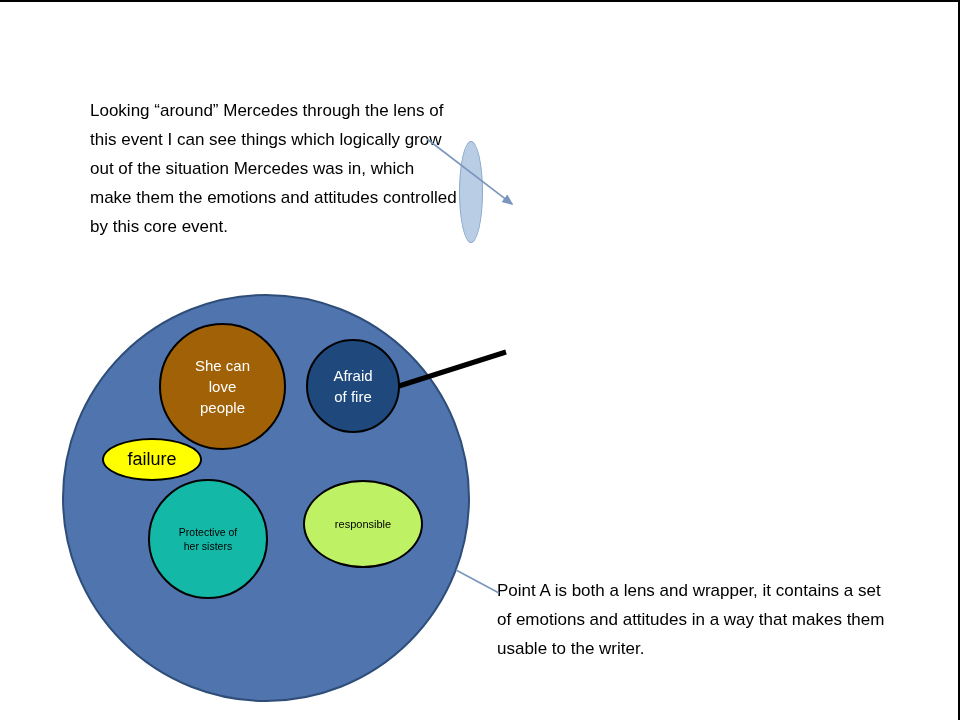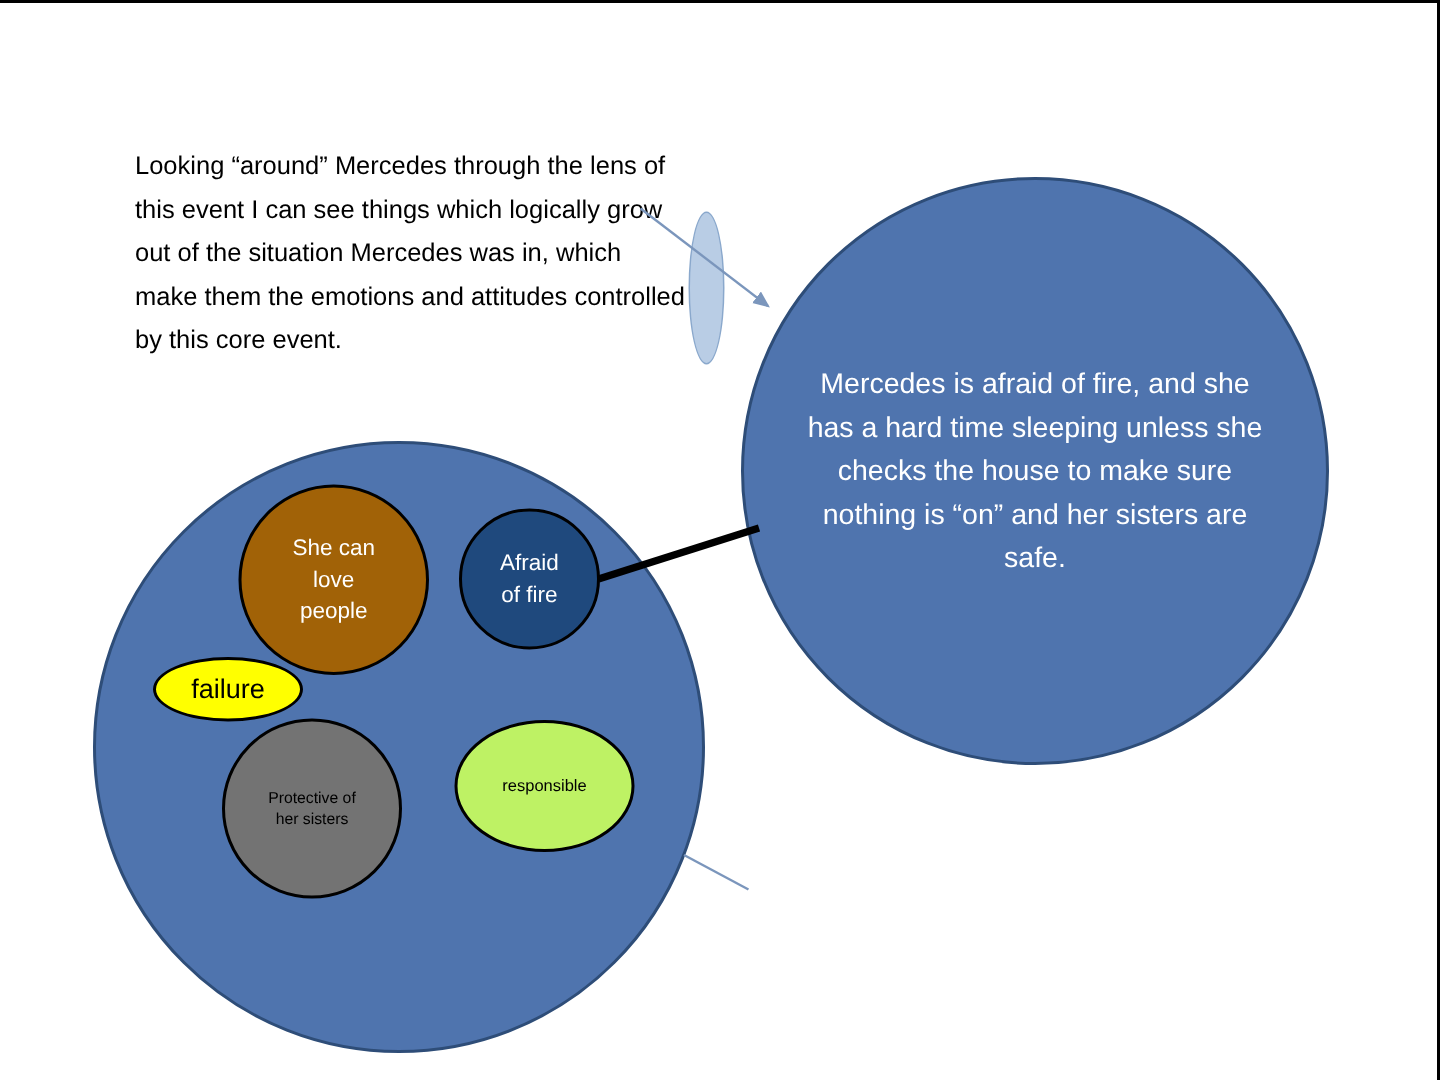--- a/index.html
+++ b/index.html
@@ -45,9 +45,6 @@
 
   <div class="abs lens" style="background-color: rgb(185, 205, 229);"></div>
 
-  <div class="abs circle big-circle event-circle" style="background-color: rgb(79, 116, 174);">
-    <div class="event-text">Mercedes is afraid of fire, and she has a hard time sleeping unless she checks the house to make sure nothing is “on” and her sisters are safe.</div>
-  </div>
 
   <div class="abs circle big-circle wrapper-circle" style="background-color: rgb(79, 116, 174);"></div>
 

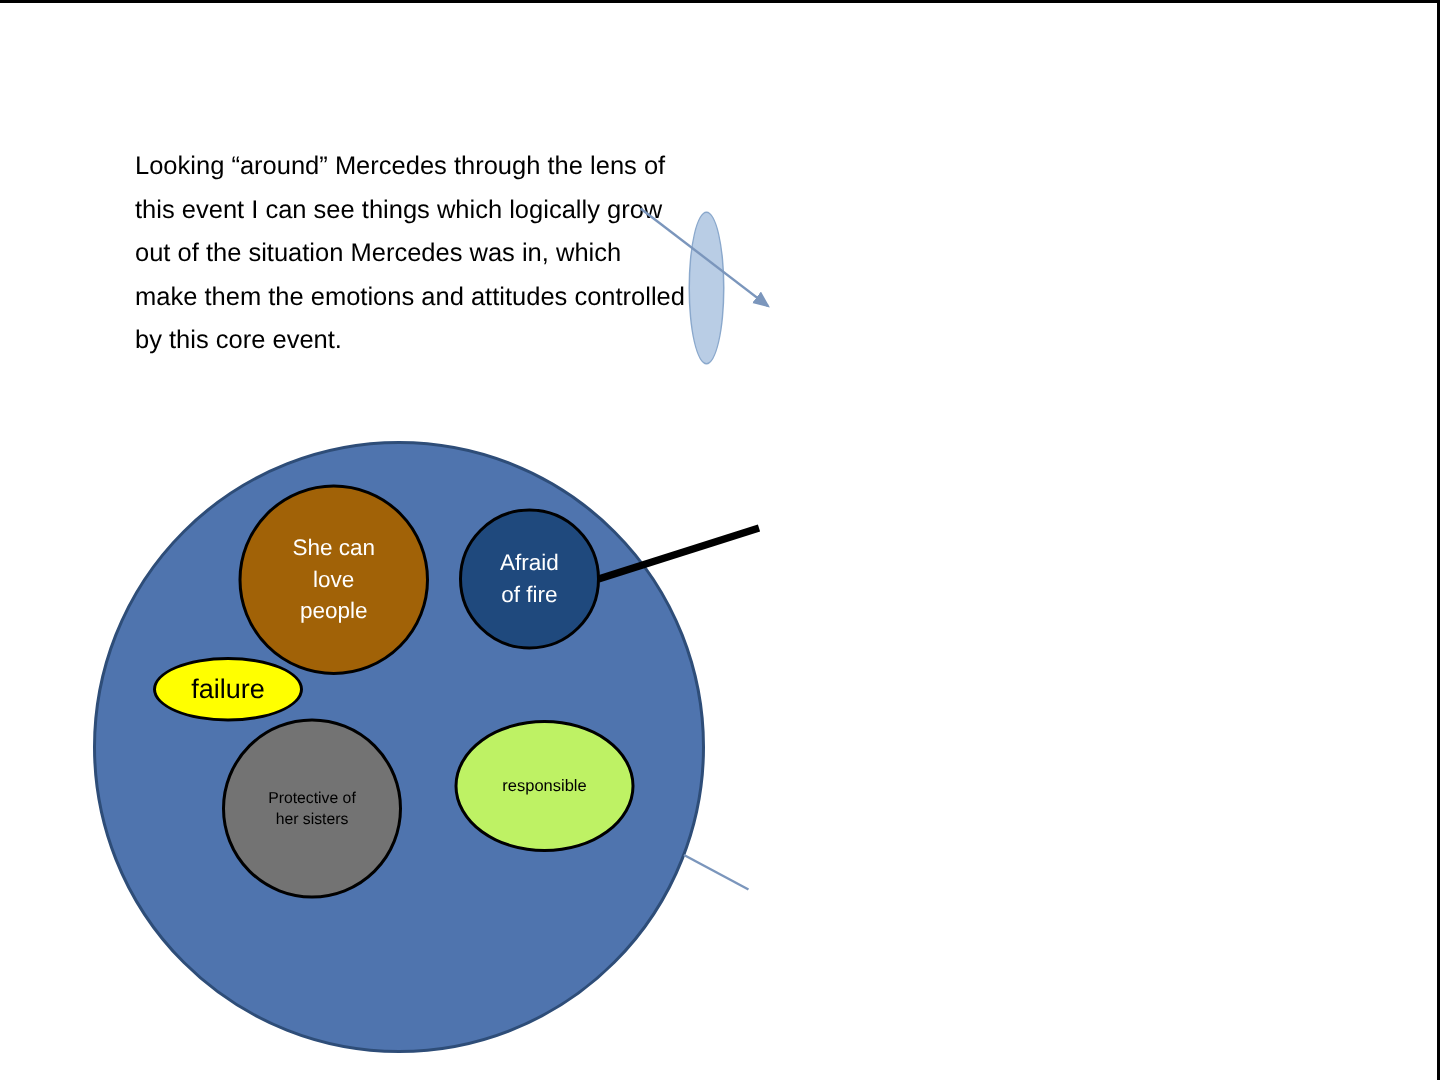--- a/index.html
+++ b/index.html
@@ -60,7 +60,7 @@
     <div class="afraid-text">Afraid of fire</div>
   </div>
 
-  <div class="abs circle small-circle protective-circle" style="background-color: #737373;">
+  <div class="abs circle small-circle protective-circle" style="background-color: #14b8a6;">
     <div class="protective-text">Protective of her sisters</div>
   </div>
 

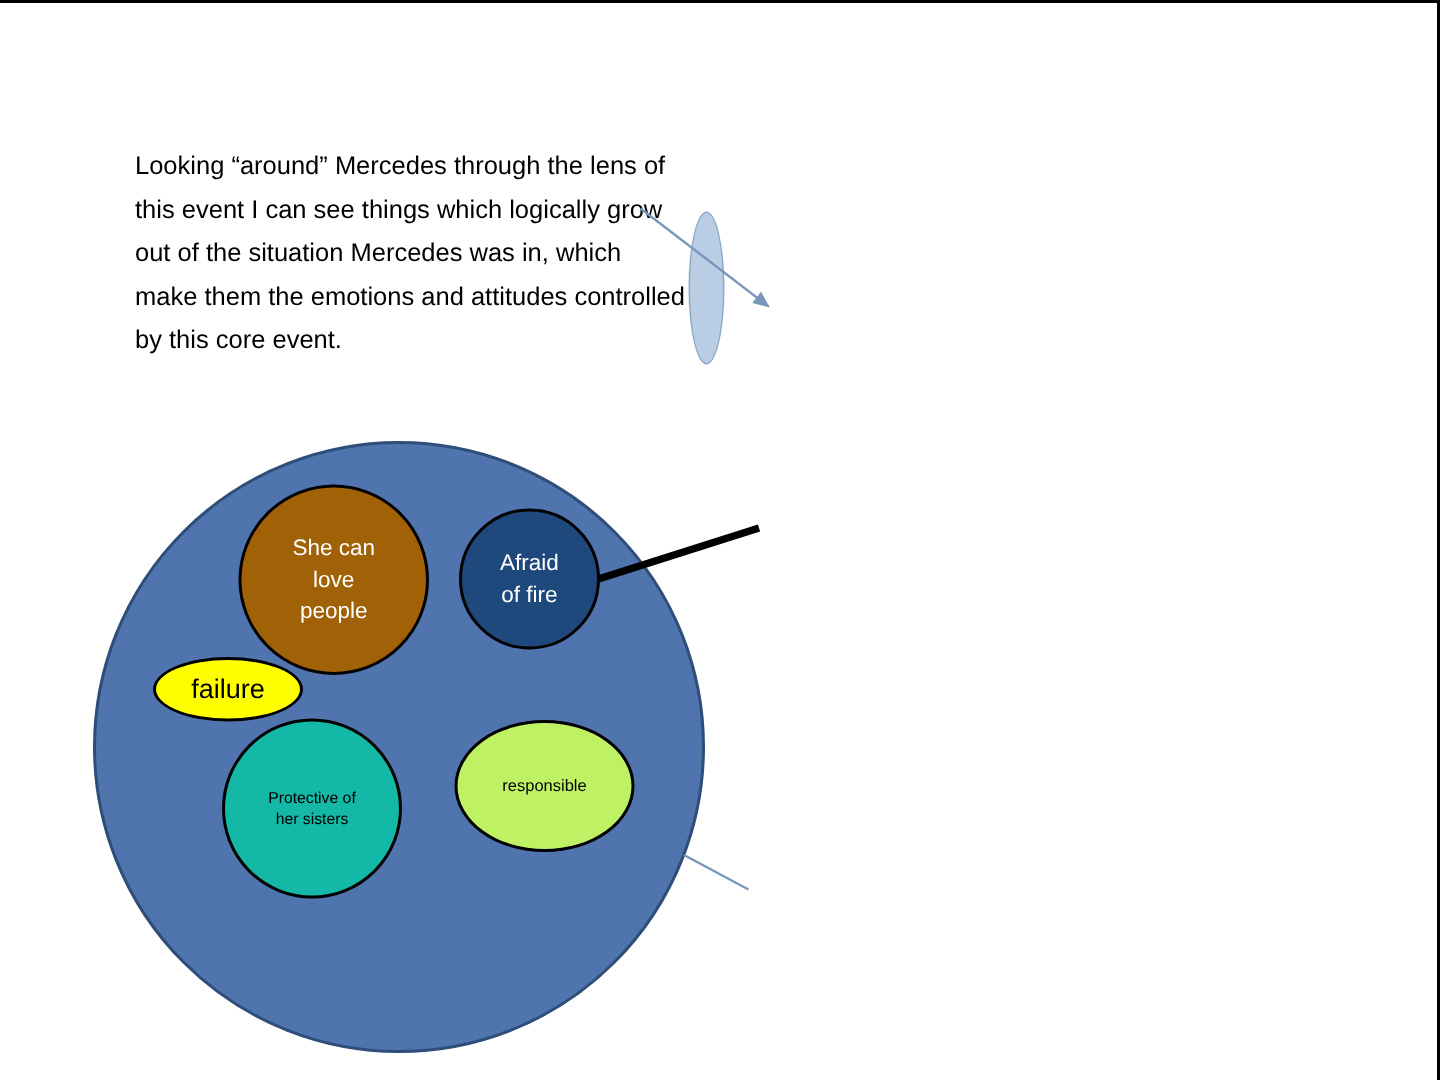--- a/index.html
+++ b/index.html
@@ -68,6 +68,7 @@
     <div>responsible</div>
   </div>
 
+  <div class="abs note pointa-note">Point A is both a lens and wrapper, it contains a set of emotions and attitudes in a way that makes them usable to the writer.</div>
 
   <svg id="connectors" viewBox="0 0 960 720" xmlns="http://www.w3.org/2000/svg">
     <defs>

